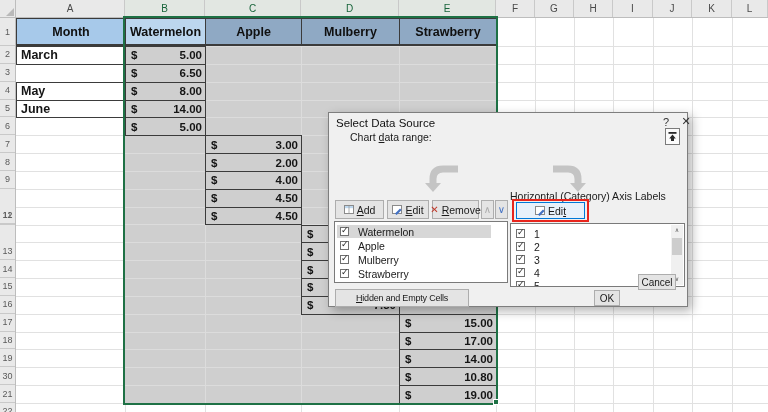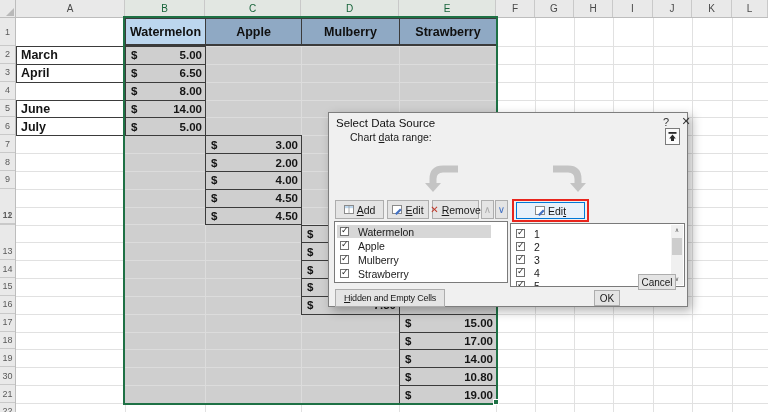--- a/index.html
+++ b/index.html
@@ -137,6 +137,7 @@
       <div class="gl-v" style="left: 676px;"></div>
       <div class="gl-v" style="left: 716px;"></div>
       <div class="grayfill"></div>
+      <div class="cell hcell" style="left: 0px; top: 0px; width: 110px; height: 28px; background: rgb(167, 201, 234);">Month</div>
       <div class="cell hcell" style="left: 109px; top: 0px; width: 81px; height: 28px; background: rgb(188, 214, 238);">Watermelon</div>
       <div class="cell hcell" style="left: 189px; top: 0px; width: 97px; height: 28px; background: rgb(143, 169, 196);">Apple</div>
       <div class="cell hcell" style="left: 285px; top: 0px; width: 99px; height: 28px; background: rgb(143, 169, 196);">Mulberry</div>

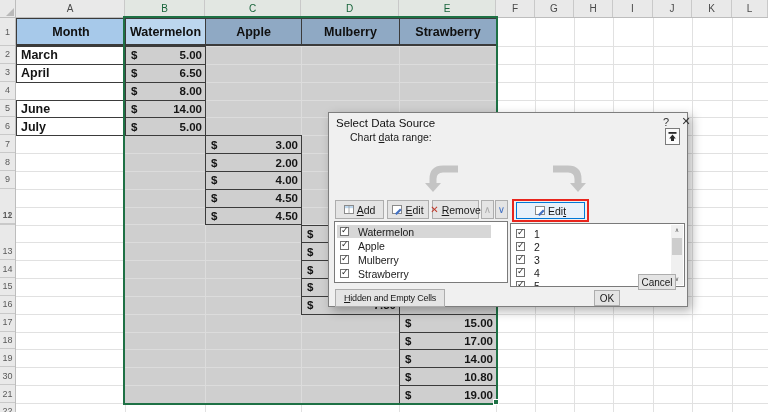--- a/index.html
+++ b/index.html
@@ -143,7 +143,6 @@
       <div class="cell hcell" style="left: 285px; top: 0px; width: 99px; height: 28px; background: rgb(143, 169, 196);">Mulberry</div>
       <div class="cell hcell" style="left: 383px; top: 0px; width: 98px; height: 28px; background: rgb(143, 169, 196);">Strawberry</div>
       <div class="cell mcell" style="left: 0px; top: 28px; width: 110px; height: 18.85px;">March</div>
-      <div class="cell mcell" style="left: 0px; top: 45.85px; width: 110px; height: 18.85px;">April</div>
       <div class="cell mcell" style="left: 0px; top: 81.55px; width: 110px; height: 18.85px;">June</div>
       <div class="cell mcell" style="left: 0px; top: 99.4px; width: 110px; height: 18.85px;">July</div>
       <div class="cell vcell" style="left: 109px; top: 28px; width: 81px; height: 18.85px;">

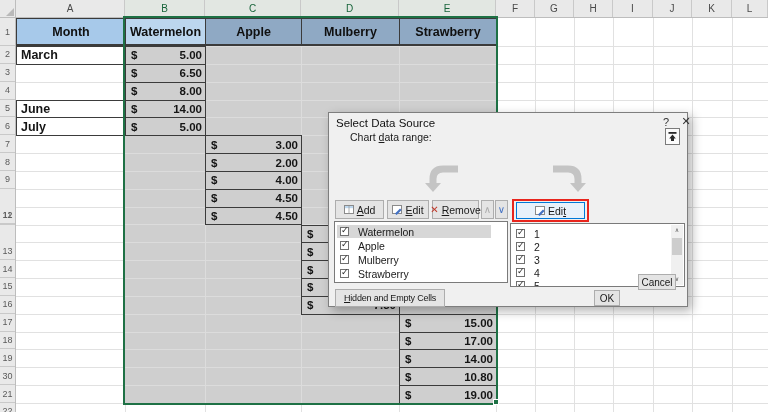--- a/index.html
+++ b/index.html
@@ -143,6 +143,7 @@
       <div class="cell hcell" style="left: 285px; top: 0px; width: 99px; height: 28px; background: rgb(143, 169, 196);">Mulberry</div>
       <div class="cell hcell" style="left: 383px; top: 0px; width: 98px; height: 28px; background: rgb(143, 169, 196);">Strawberry</div>
       <div class="cell mcell" style="left: 0px; top: 28px; width: 110px; height: 18.85px;">March</div>
+      <div class="cell mcell" style="left: 0px; top: 63.7px; width: 110px; height: 18.85px;">May</div>
       <div class="cell mcell" style="left: 0px; top: 81.55px; width: 110px; height: 18.85px;">June</div>
       <div class="cell mcell" style="left: 0px; top: 99.4px; width: 110px; height: 18.85px;">July</div>
       <div class="cell vcell" style="left: 109px; top: 28px; width: 81px; height: 18.85px;">

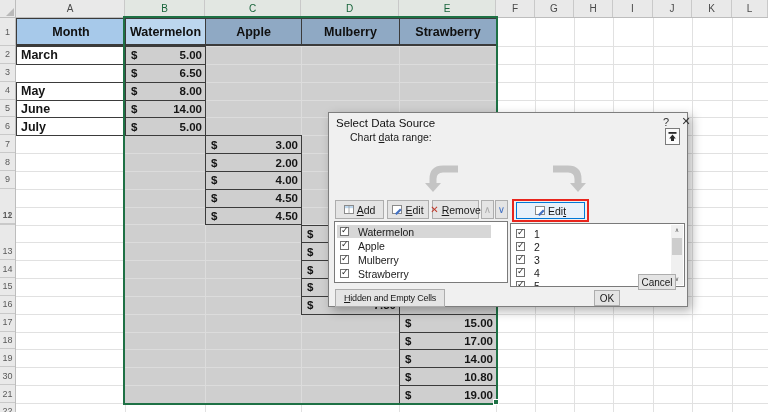--- a/index.html
+++ b/index.html
@@ -145,7 +145,6 @@
       <div class="cell mcell" style="left: 0px; top: 28px; width: 110px; height: 18.85px;">March</div>
       <div class="cell mcell" style="left: 0px; top: 63.7px; width: 110px; height: 18.85px;">May</div>
       <div class="cell mcell" style="left: 0px; top: 81.55px; width: 110px; height: 18.85px;">June</div>
-      <div class="cell mcell" style="left: 0px; top: 99.4px; width: 110px; height: 18.85px;">July</div>
       <div class="cell vcell" style="left: 109px; top: 28px; width: 81px; height: 18.85px;">
         <span>$</span>
         <span>5.00</span>

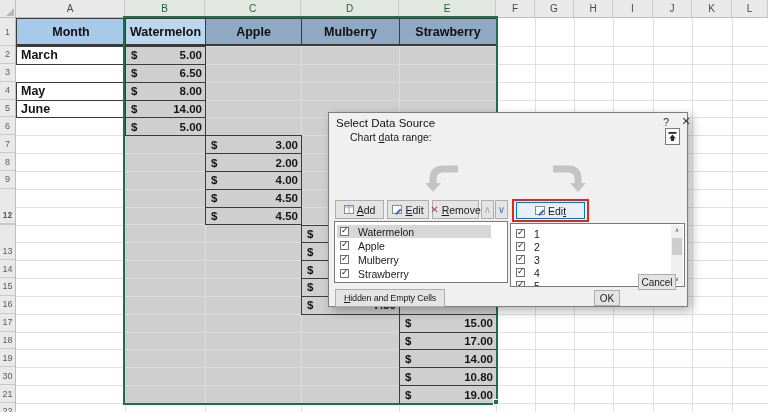--- a/index.html
+++ b/index.html
@@ -250,6 +250,7 @@
     </svg>
 
 
+    <div class="lbl" style="left:181px; top:77px;">Horizontal (Category) Axis Labels</div>
 
     <div class="btn" style="left:6px; top:87px; width:49px; height:19px;">
       <svg width="10" height="10" viewBox="0 0 10 10">

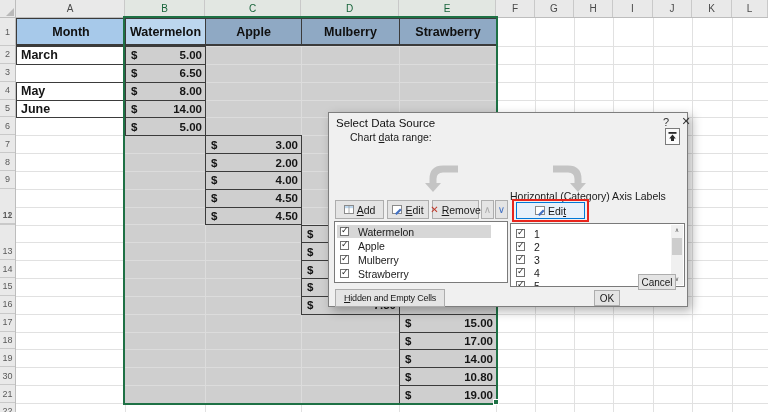--- a/index.html
+++ b/index.html
@@ -351,7 +351,7 @@
         </div>
       </div>
 
-    <div class="btn" style="left:6px; top:176px; height:18px; padding:0 8px; font-size:9px; letter-spacing:-0.2px;">
+    <div class="btn" style="left:6px; top:176px; height:18px; padding:0 20px; font-size:9px; letter-spacing:-0.2px;">
       <span><u>H</u>idden and Empty Cells</span>
     </div>
     <div class="btn" style="left:265px; top:177px; width:26px; height:16px; font-size:10px;">OK</div>

